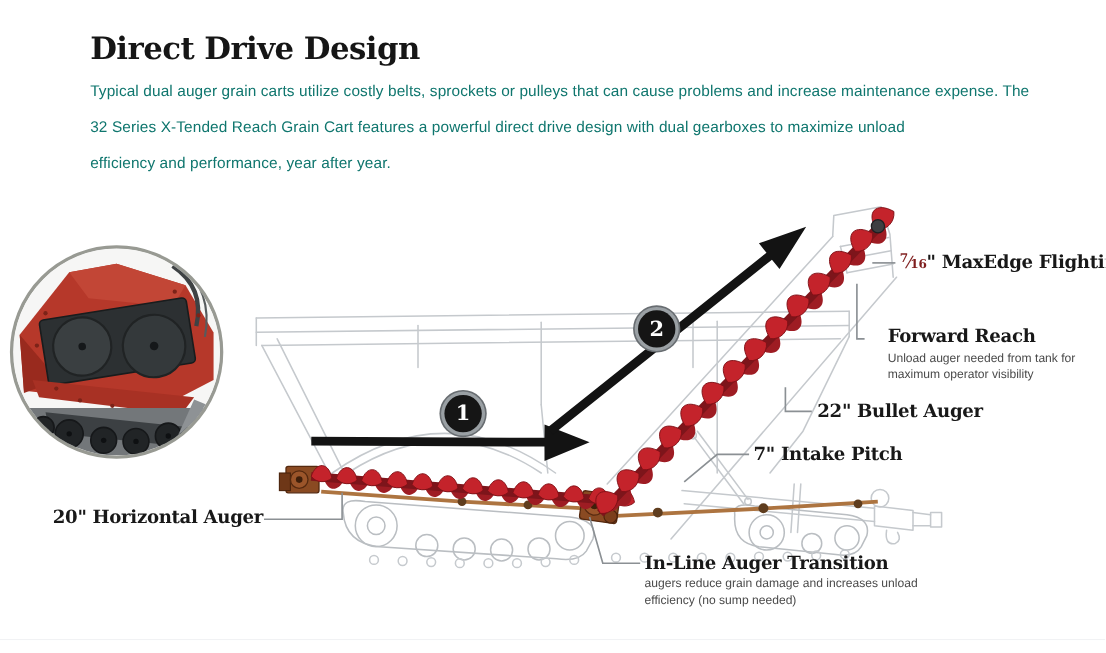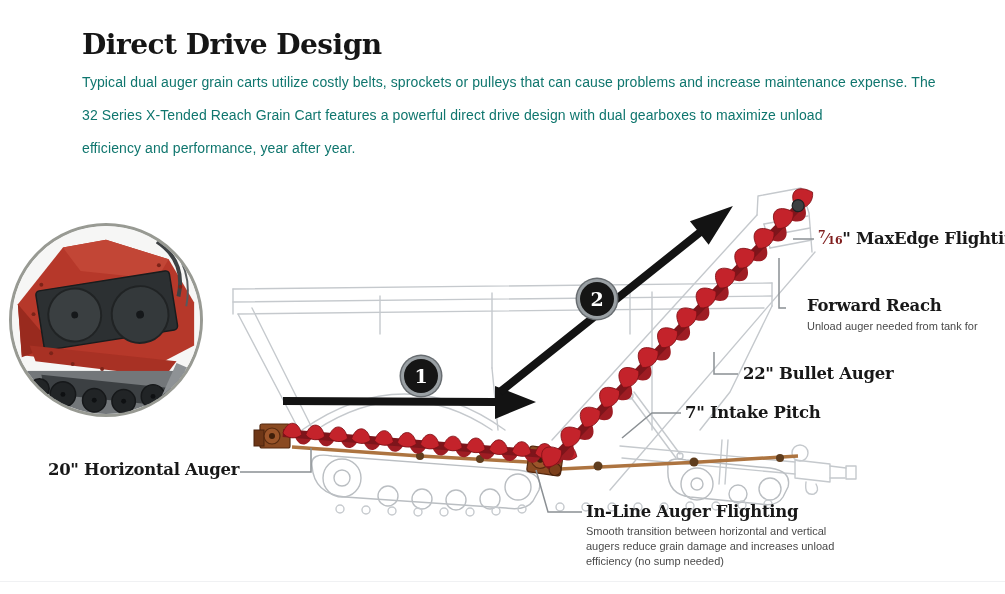--- a/index.html
+++ b/index.html
@@ -233,6 +233,7 @@
     <div class="co-title">Forward Reach</div>
     <div class="co-desc" style="margin-top:4px">
       <div>Unload auger needed from tank for</div>
+      <div>maximum operator visibility</div>
     </div>
   </div>
 

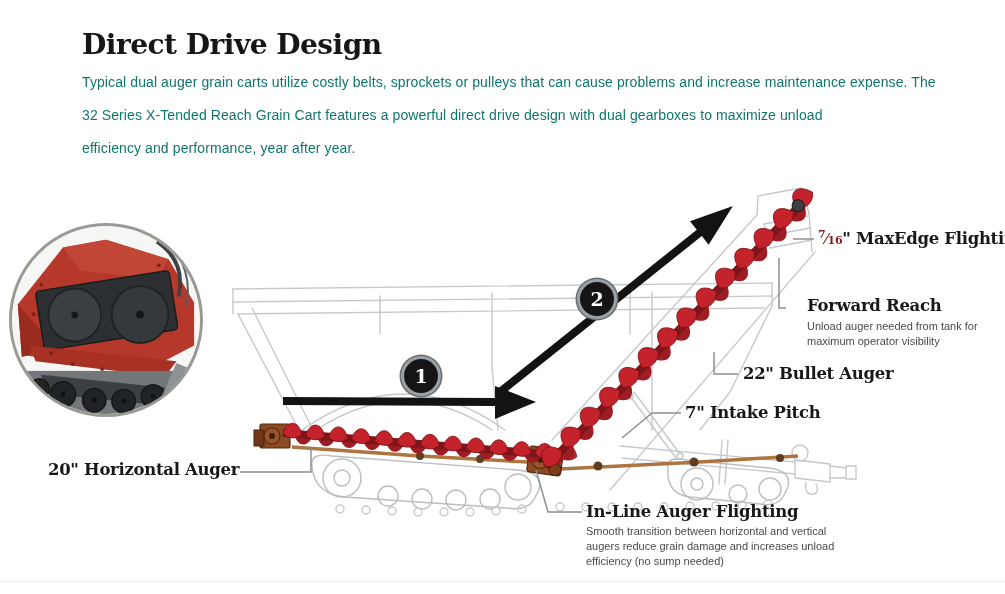--- a/index.html
+++ b/index.html
@@ -244,7 +244,7 @@
   <div class="abs co-title" style="left:48px;top:460px">20" Horizontal Auger</div>
 
   <div class="abs" style="left:586px;top:502px">
-    <div class="co-title">In-Line Auger Flighting</div>
+    <div class="co-title">In-Line Auger Transition</div>
     <div class="co-desc" style="margin-top:3px;line-height:15px">
       <div>Smooth transition between horizontal and vertical</div>
       <div>augers reduce grain damage and increases unload</div>

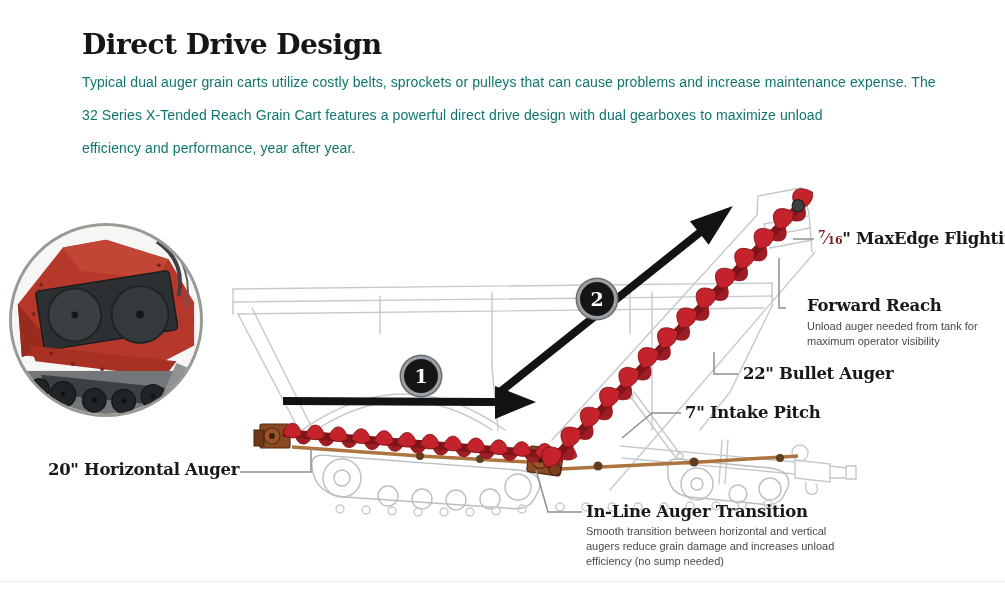--- a/index.html
+++ b/index.html
@@ -246,7 +246,6 @@
   <div class="abs" style="left:586px;top:502px">
     <div class="co-title">In-Line Auger Transition</div>
     <div class="co-desc" style="margin-top:3px;line-height:15px">
-      <div>Smooth transition between horizontal and vertical</div>
       <div>augers reduce grain damage and increases unload</div>
       <div>efficiency (no sump needed)</div>
     </div>

